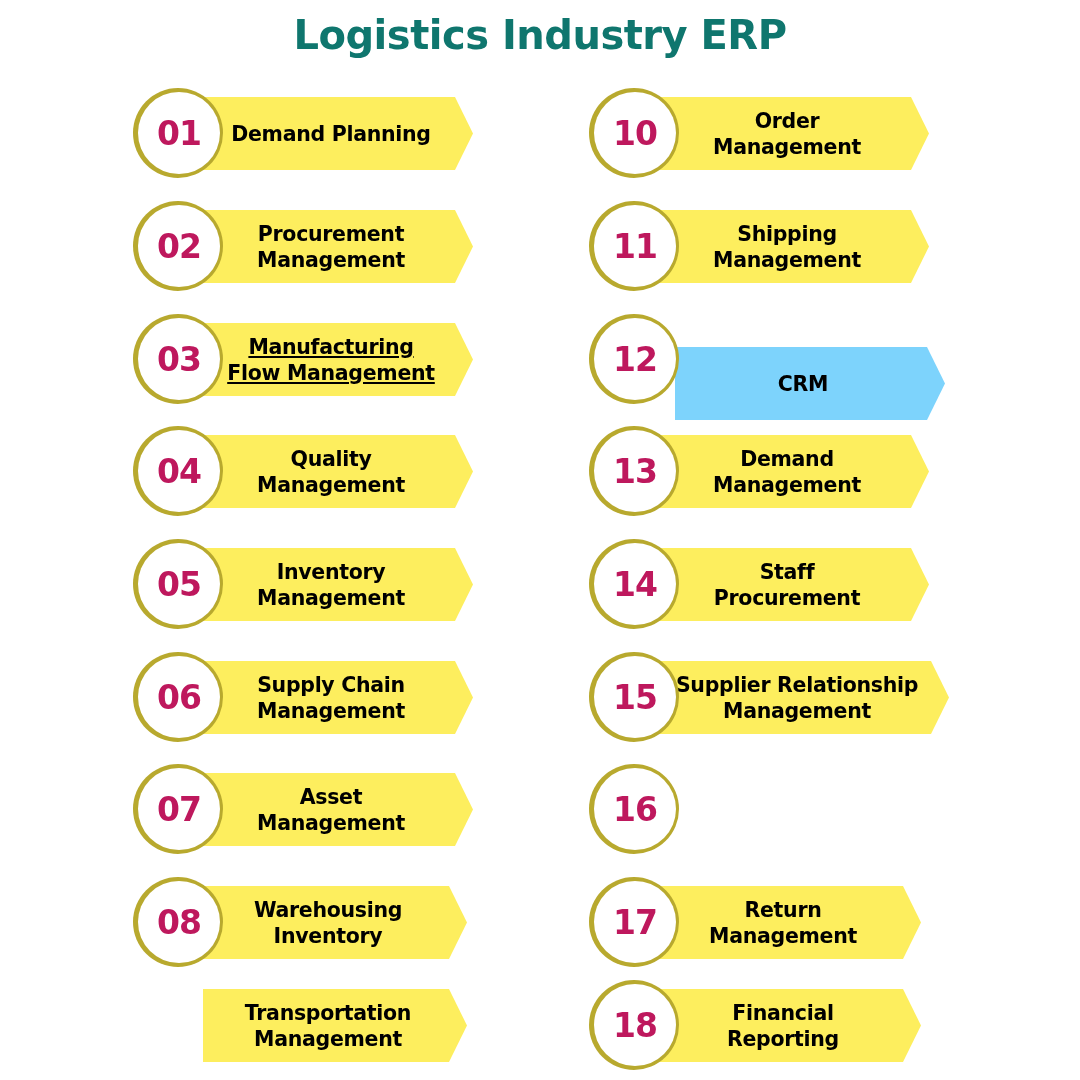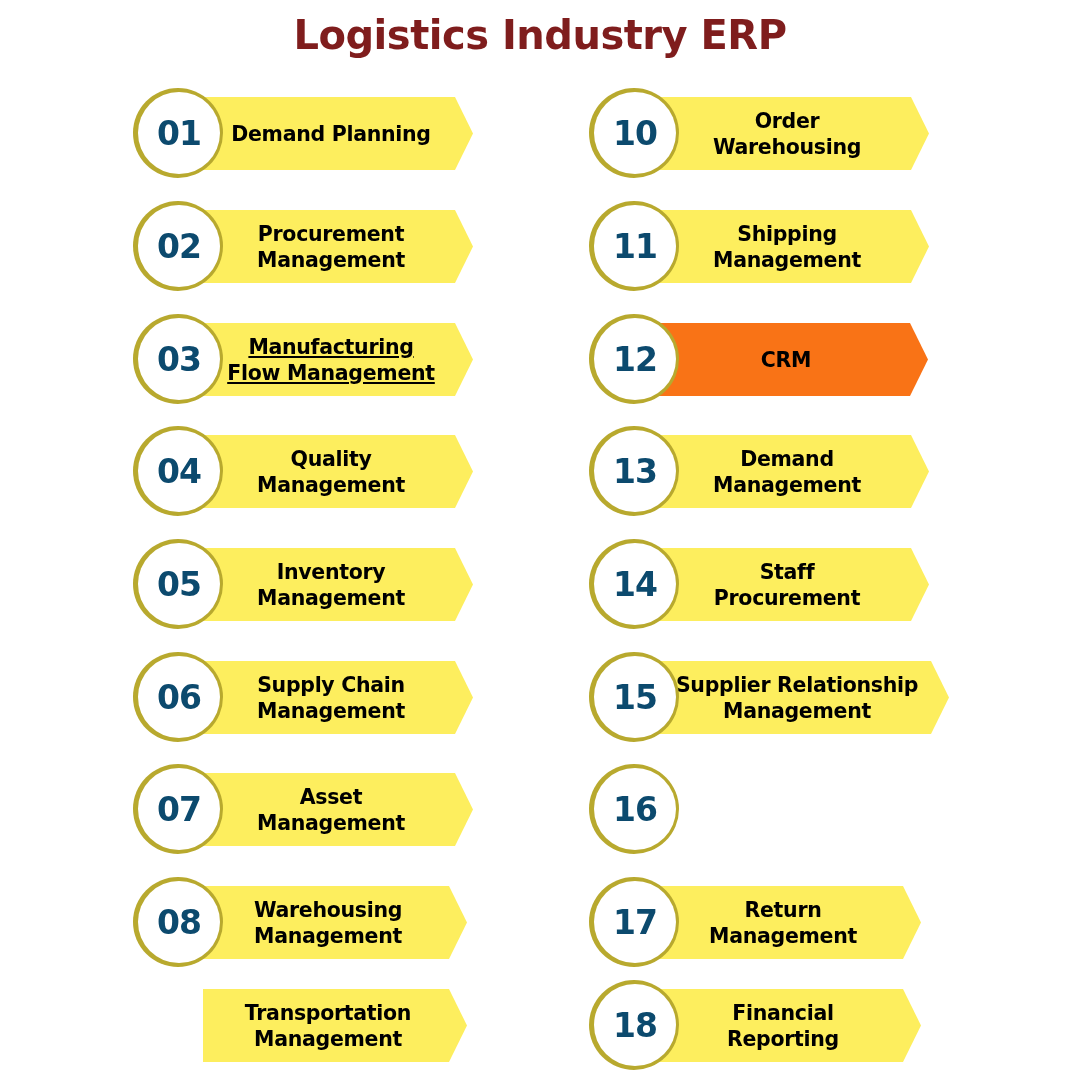--- a/index.html
+++ b/index.html
@@ -9,7 +9,7 @@
   }
   .title {
     position: absolute; left: 0; top: 12px; width: 1080px; text-align: center;
-    font-family: "DejaVu Sans", sans-serif; font-weight: bold; font-size: 40px; color: #7f1d1d;
+    font-family: "DejaVu Sans", sans-serif; font-weight: bold; font-size: 40px; color: #0f766e;
     letter-spacing: -0.5px;
   }
   .item { position: absolute; height: 92px; }

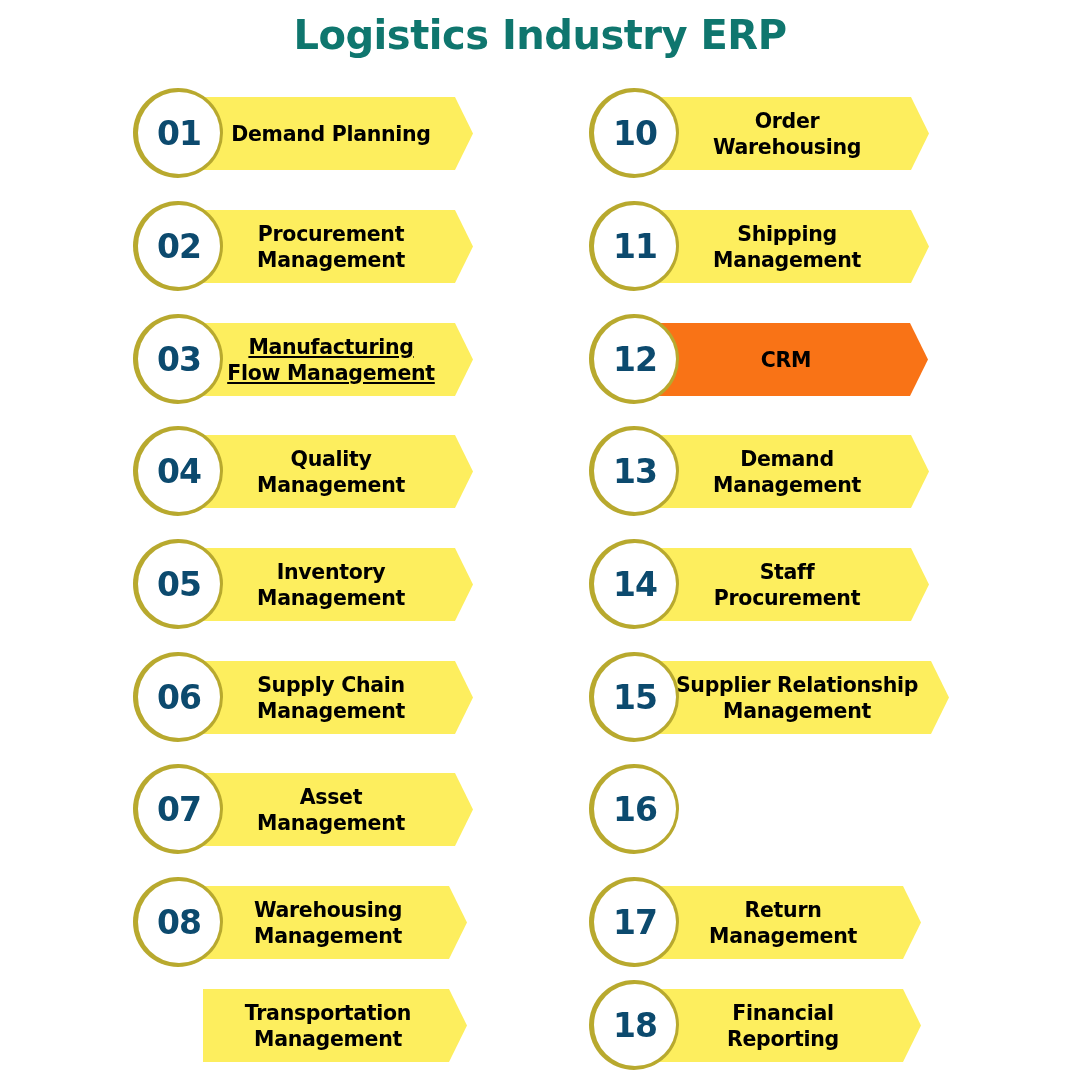--- a/index.html
+++ b/index.html
@@ -31,7 +31,7 @@
     background: #ffffff; display: flex; align-items: center; justify-content: center;
   }
   .num {
-    font-family: "DejaVu Sans", sans-serif; font-weight: bold; font-size: 33px; color: #0c4a6e;
+    font-family: "DejaVu Sans", sans-serif; font-weight: bold; font-size: 33px; color: #be185d;
     letter-spacing: -1px;
   }
 </style>

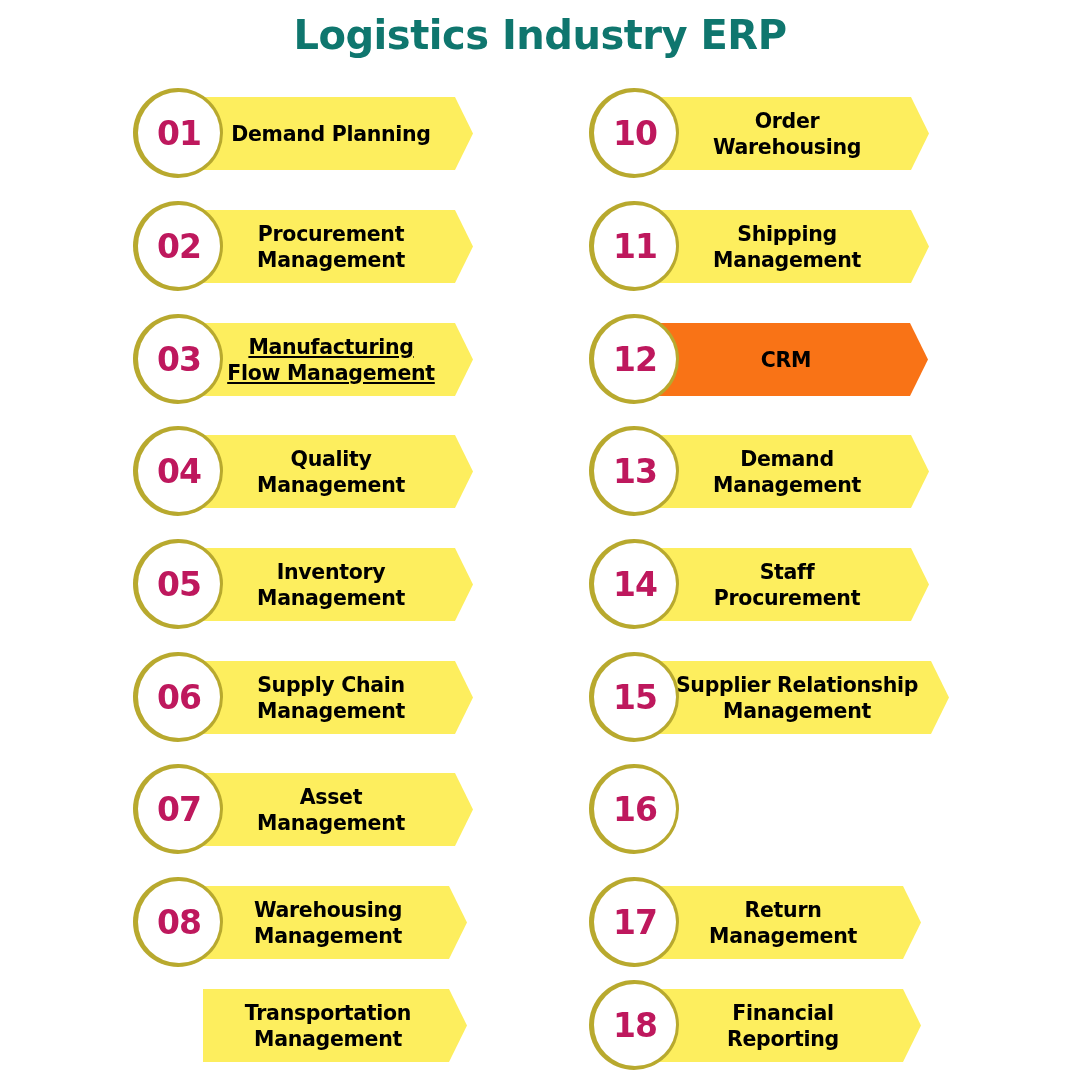--- a/index.html
+++ b/index.html
@@ -137,7 +137,7 @@
     <div class="item" style="left: 589px; top: 88px; width: 340px;">
       <div class="banner" style="left: 70px; width: 270px; background: rgb(253, 238, 94);">
         <span class="banner-label">Order
-Warehousing</span>
+Management</span>
       </div>
       <div class="ring" style="background: rgb(184, 169, 46);">
         <div class="ring-inner">

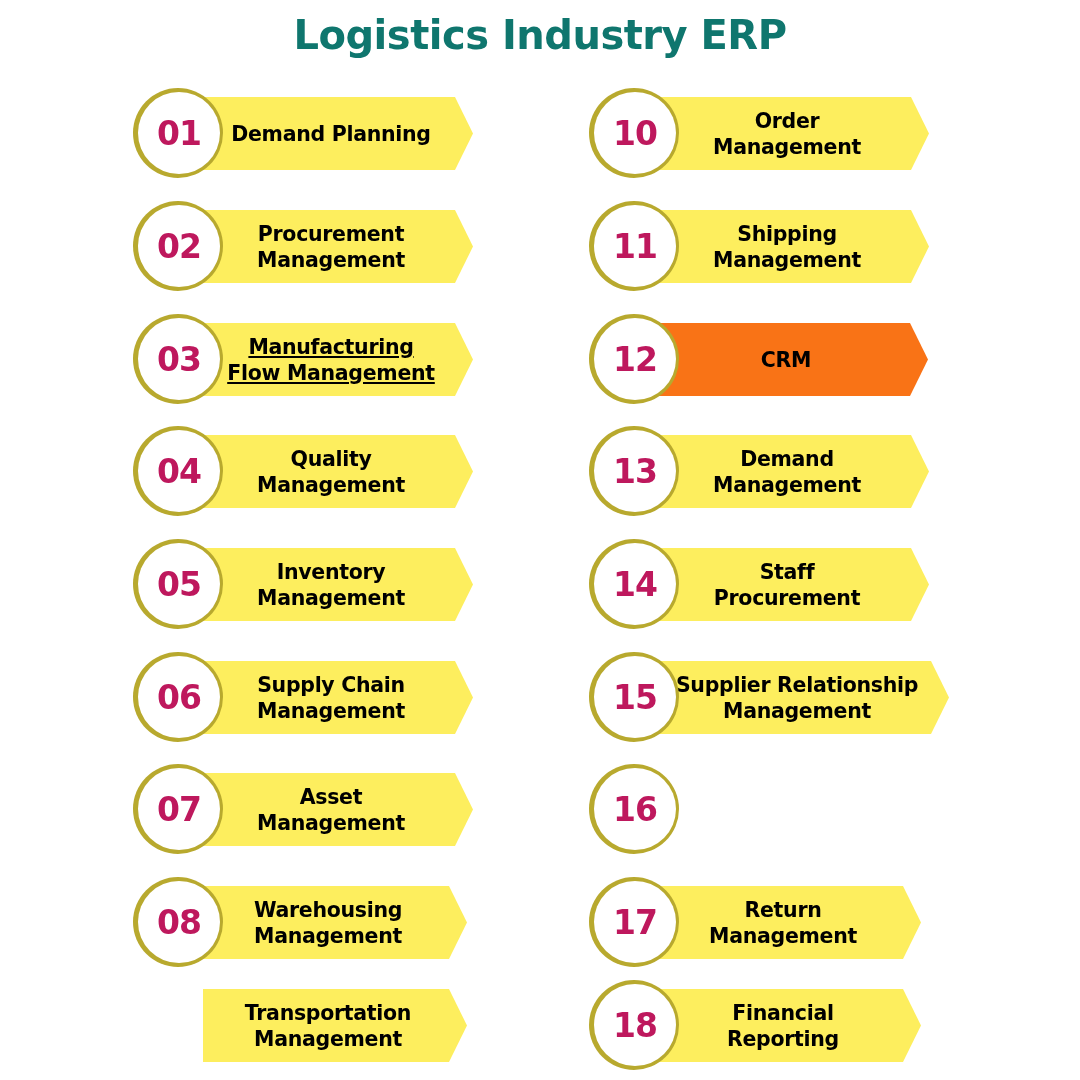--- a/index.html
+++ b/index.html
@@ -157,7 +157,7 @@
       </div>
     </div>
     <div class="item" style="left: 589px; top: 314px; width: 340px;">
-      <div class="banner" style="left: 69px; width: 270px; background: #f97316;">
+      <div class="banner" style="left: 86px; width: 270px; background: #7dd3fc; margin-top: 24px;">
         <span class="banner-label">CRM</span>
       </div>
       <div class="ring" style="background: rgb(184, 169, 46);">

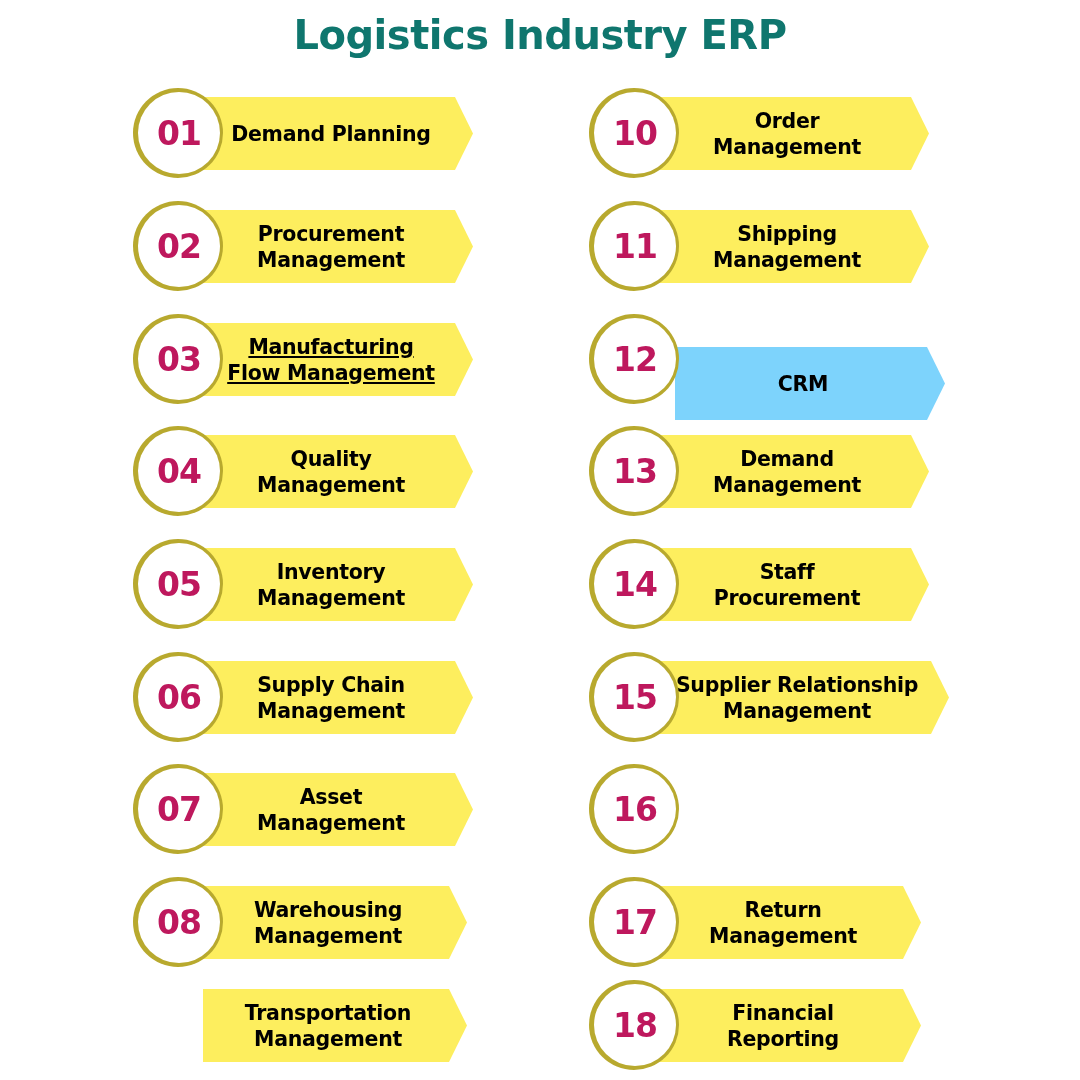--- a/index.html
+++ b/index.html
@@ -120,7 +120,7 @@
     <div class="item" style="left: 133px; top: 877px; width: 334px;">
       <div class="banner" style="left: 70px; width: 264px; background: rgb(253, 238, 94);">
         <span class="banner-label">Warehousing
-Management</span>
+Inventory</span>
       </div>
       <div class="ring" style="background: rgb(184, 169, 46);">
         <div class="ring-inner">

